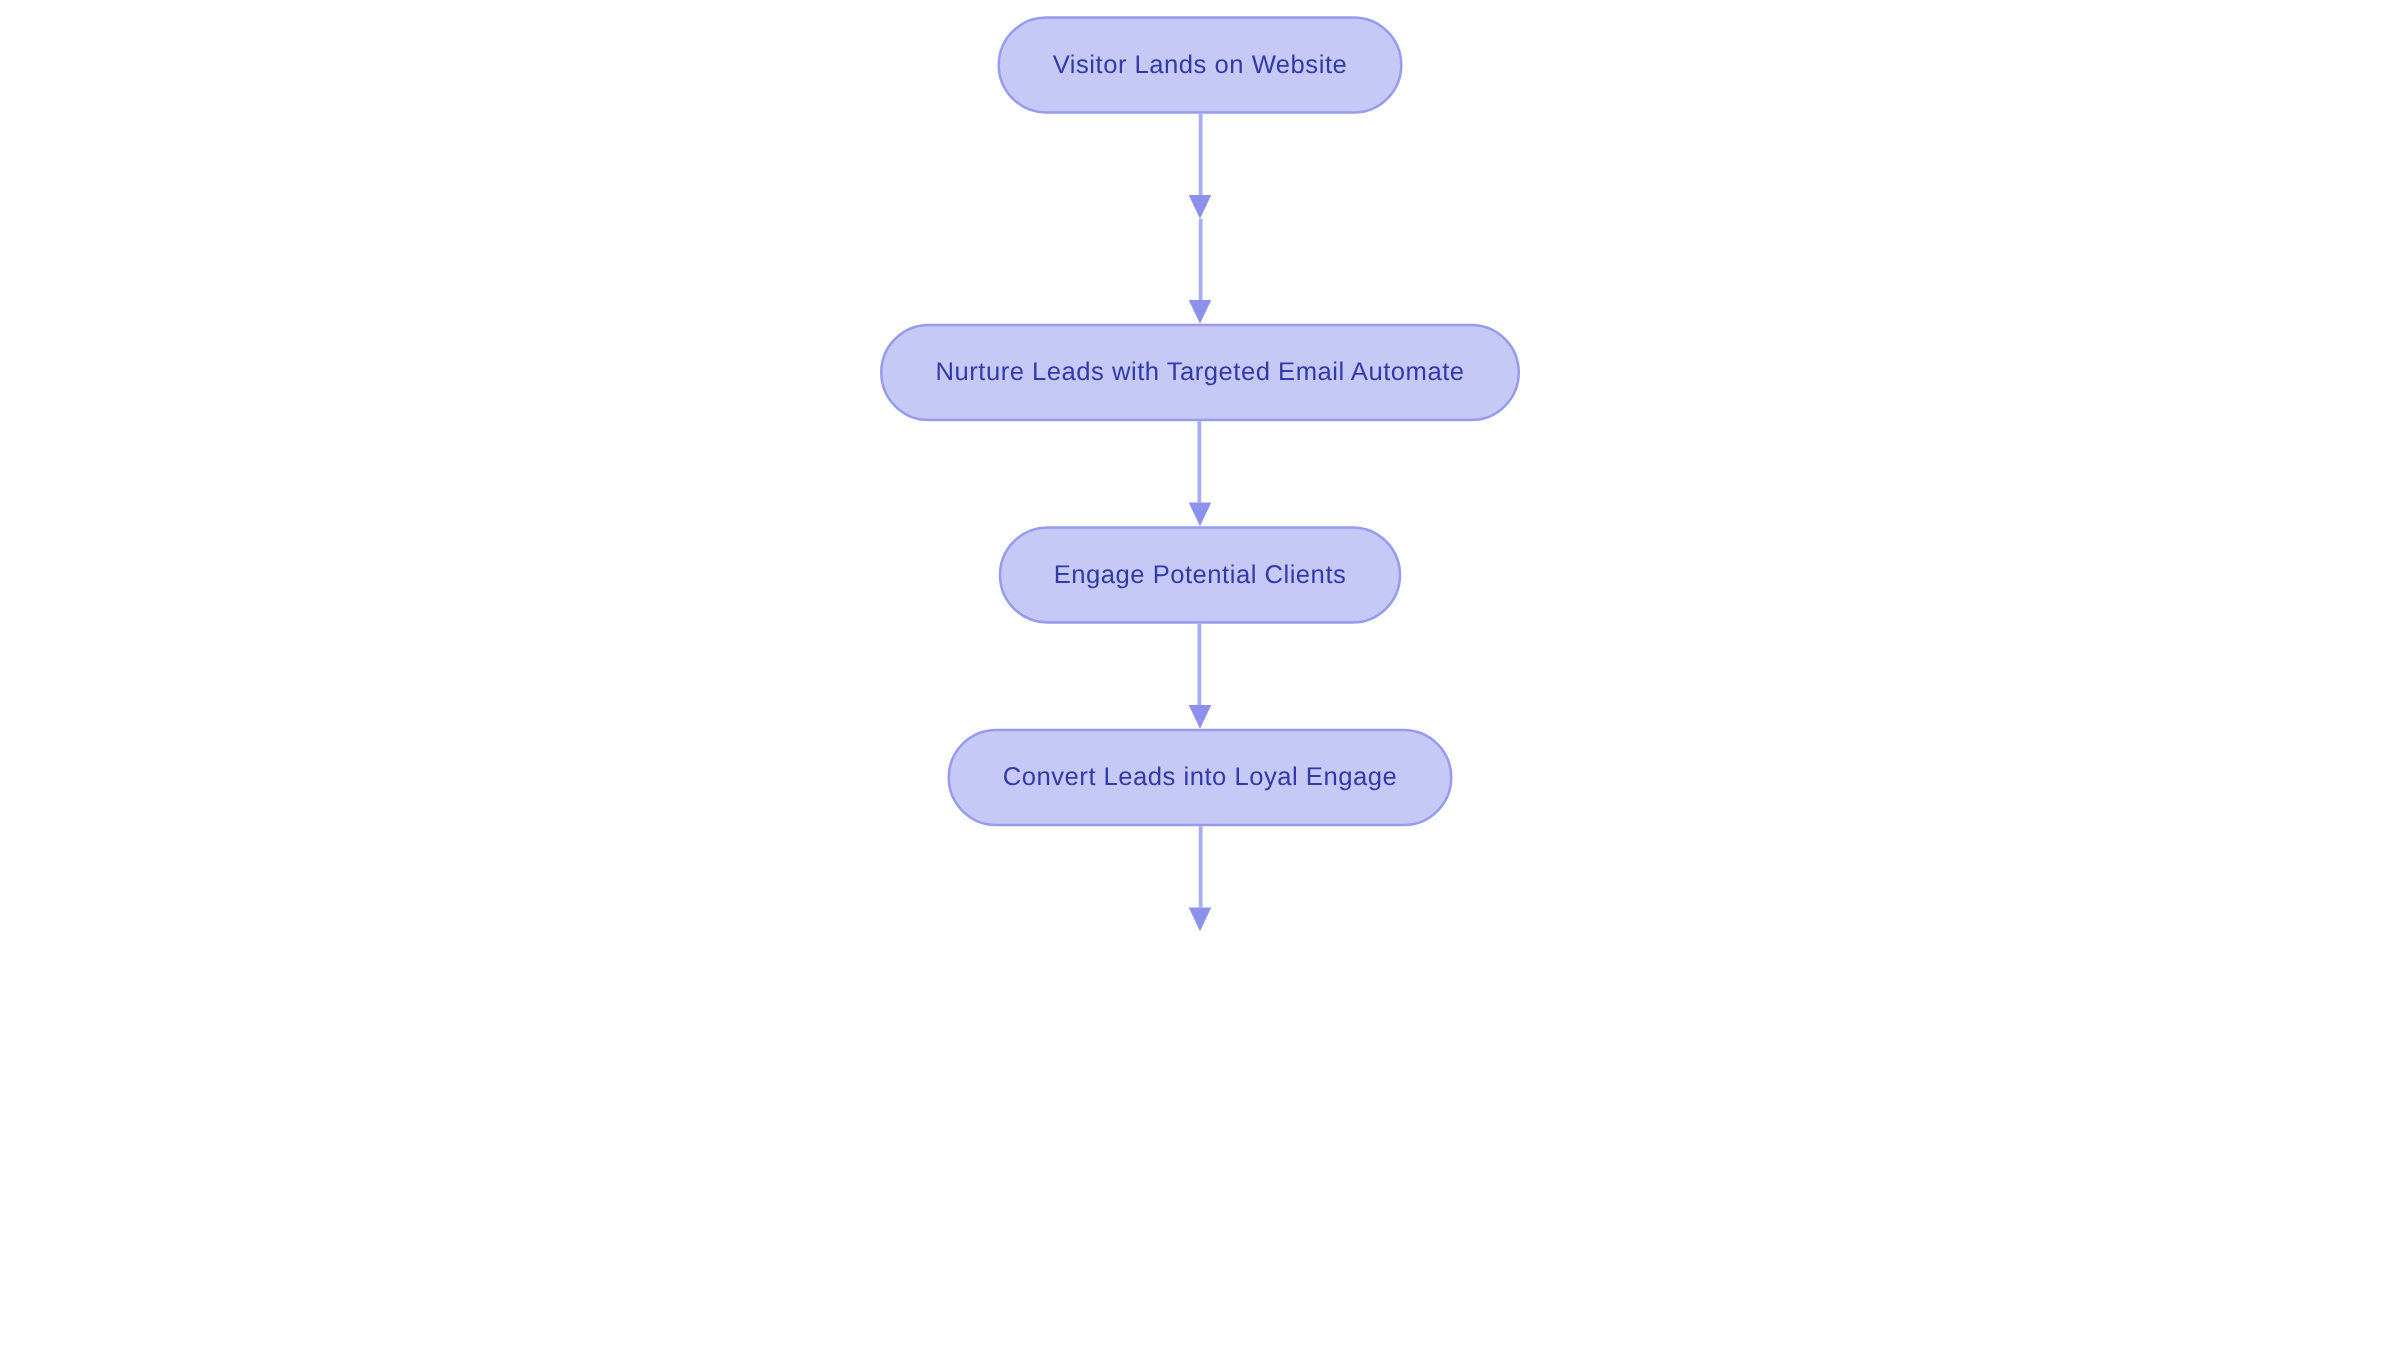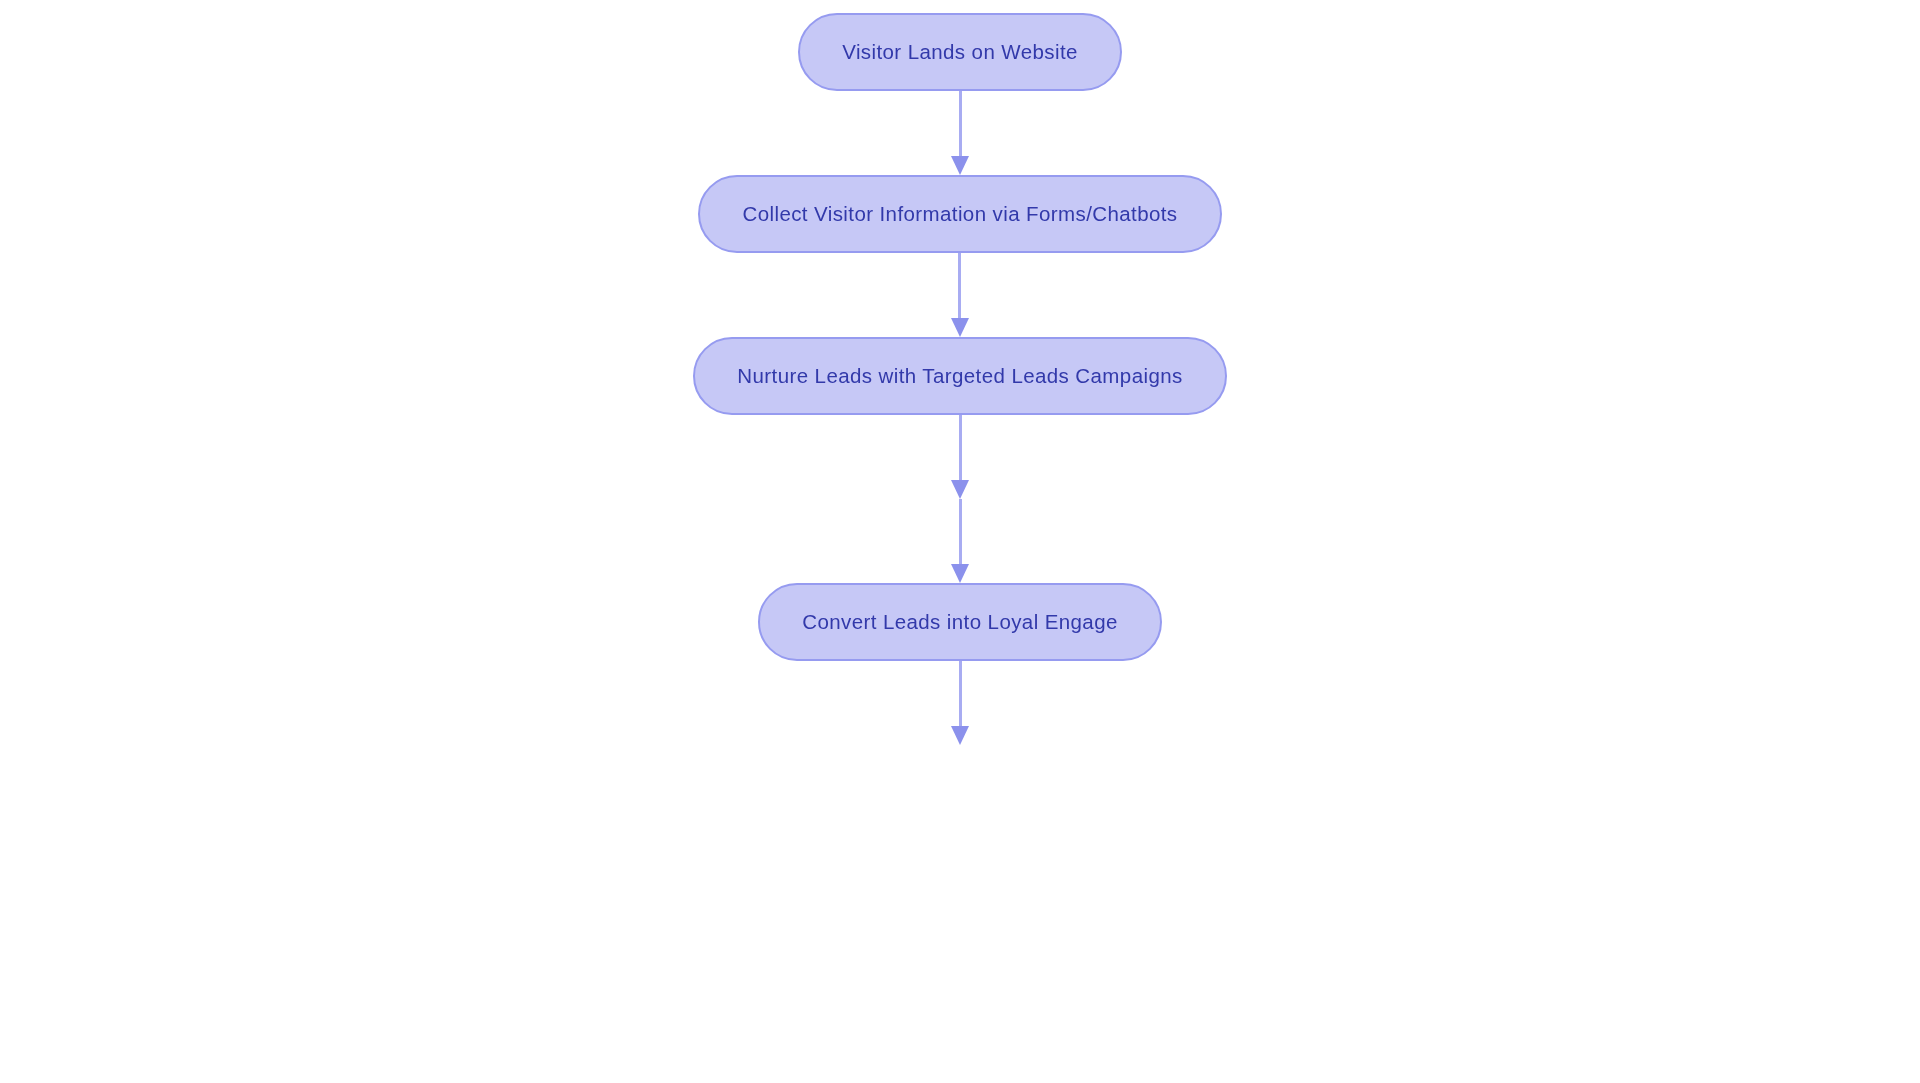--- a/index.html
+++ b/index.html
@@ -78,9 +78,6 @@
   </div>
 
   <div class="flow-step">
-    <div class="node">
-      <span class="node-label">Collect Visitor Information via Forms/Chatbots</span>
-    </div>
     <div class="connector">
       <div class="connector-line"></div>
       <div class="connector-arrowhead"></div>

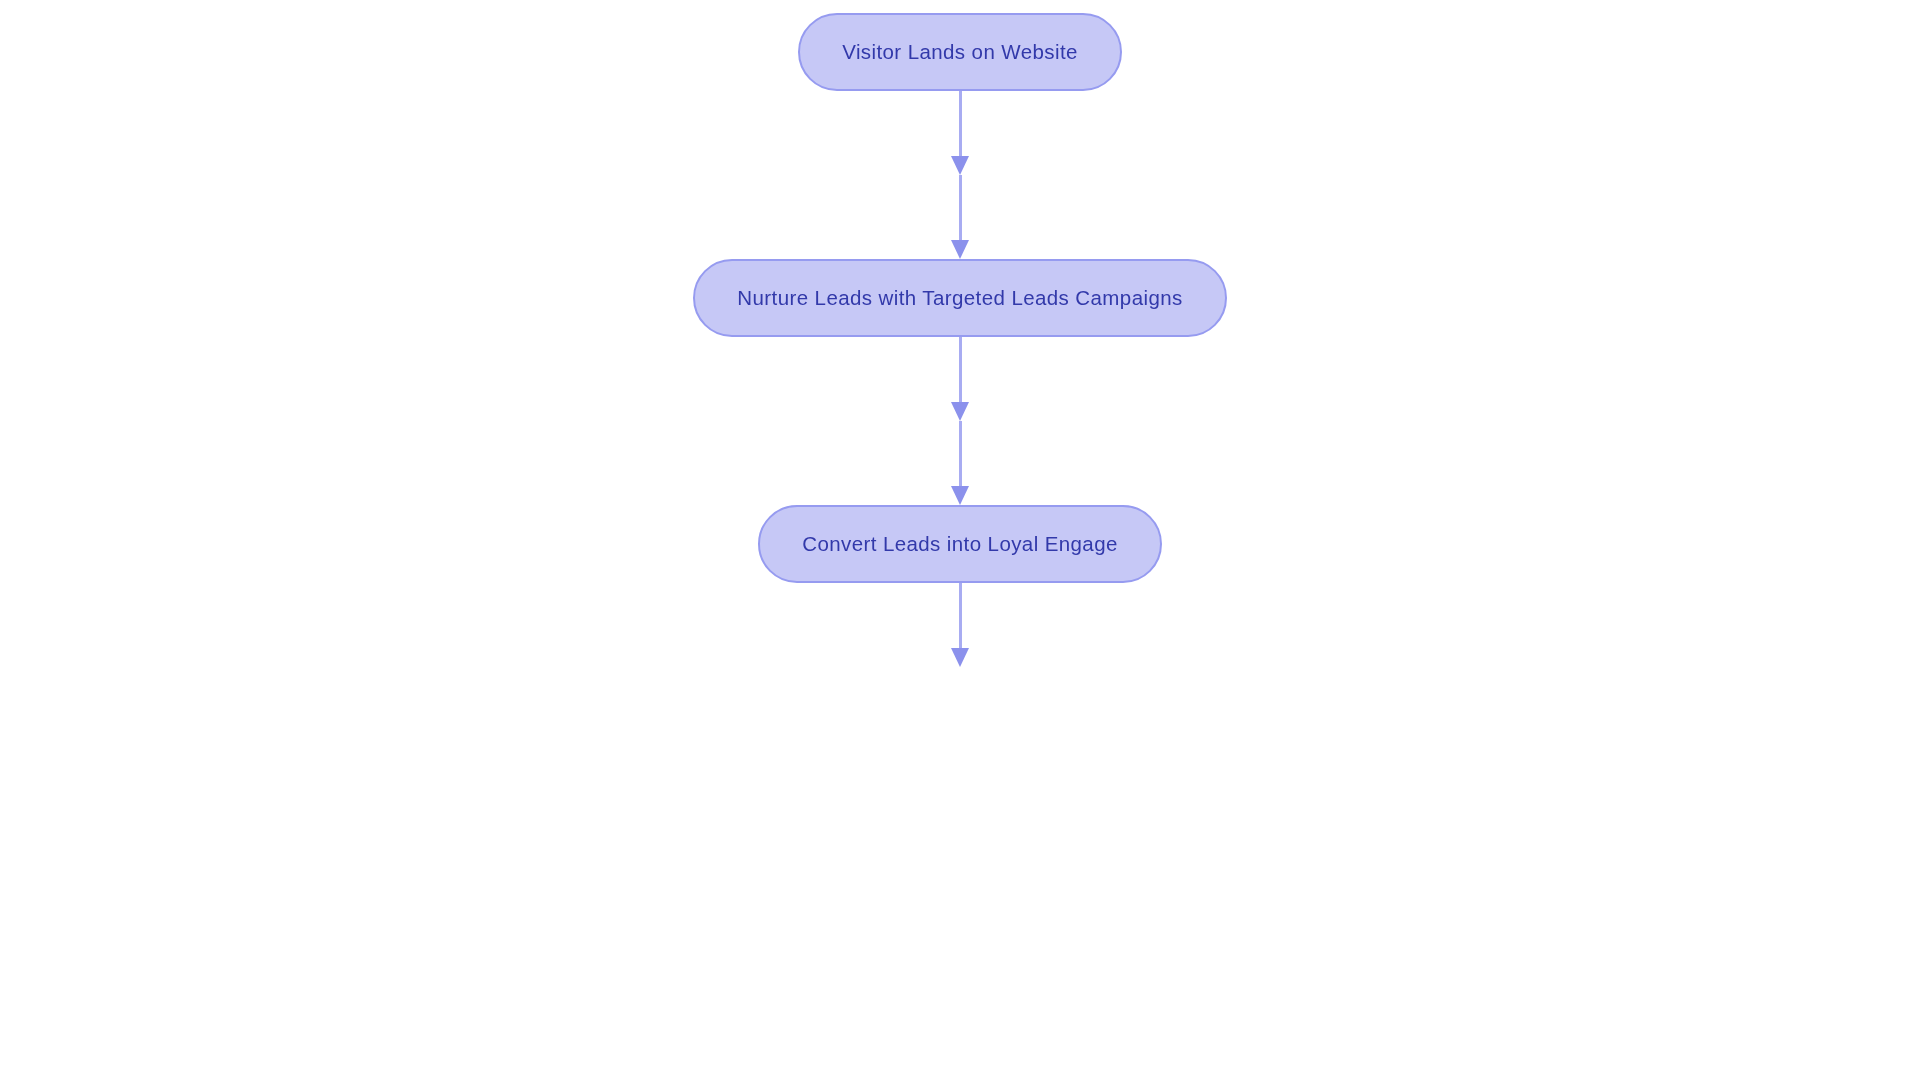--- a/index.html
+++ b/index.html
@@ -87,7 +87,7 @@
 
   <div class="flow-step">
     <div class="node">
-      <span class="node-label">Nurture Leads with Targeted Leads Campaigns</span>
+      <span class="node-label">Nurture Leads with Targeted Email Automate</span>
     </div>
     <div class="connector">
       <div class="connector-line"></div>

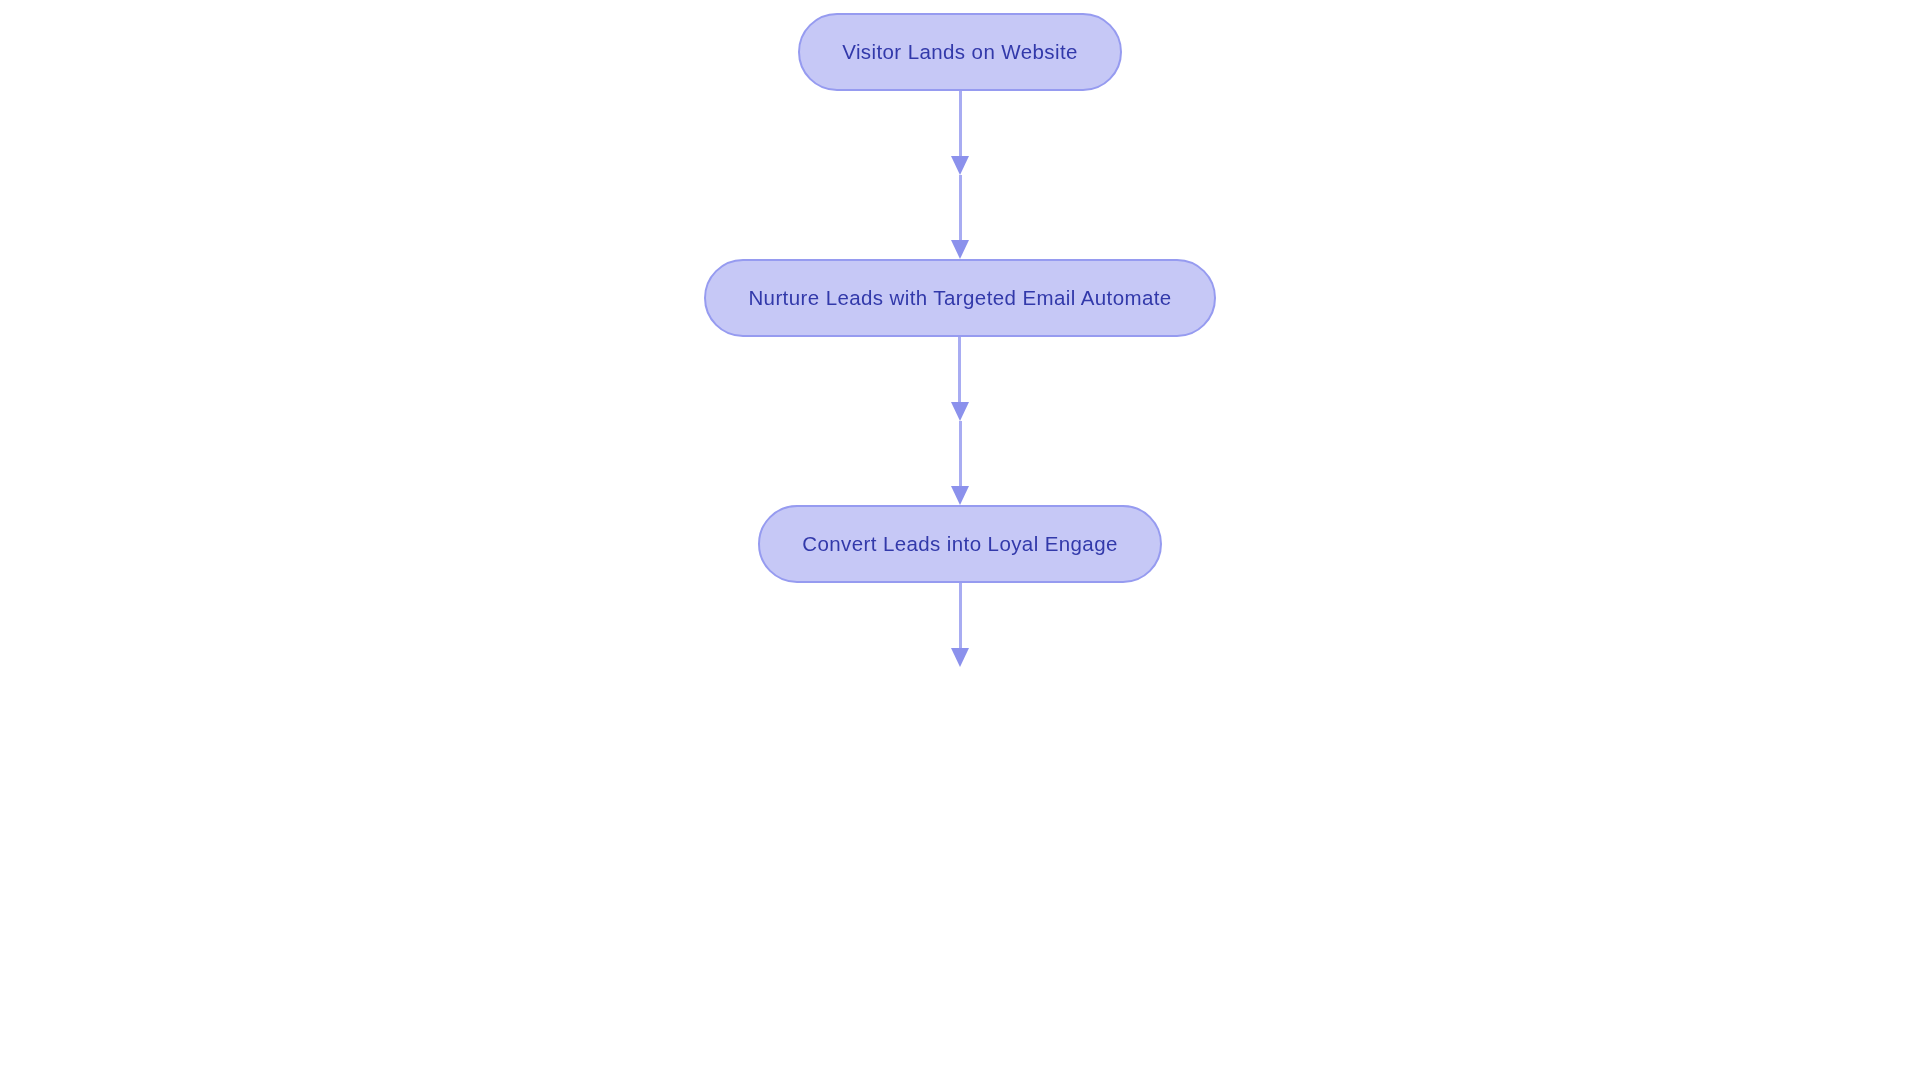--- a/index.html
+++ b/index.html
@@ -96,6 +96,9 @@
   </div>
 
   <div class="flow-step">
+    <div class="node">
+      <span class="node-label">Engage Potential Clients</span>
+    </div>
     <div class="connector">
       <div class="connector-line"></div>
       <div class="connector-arrowhead"></div>

